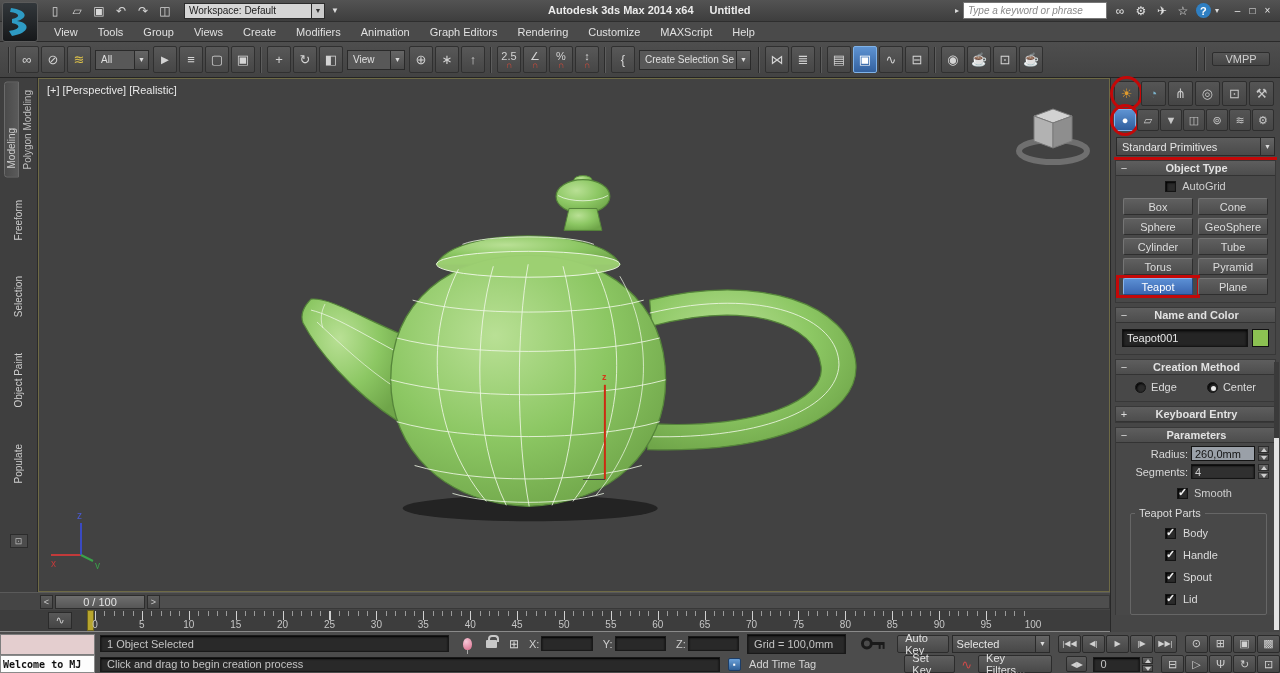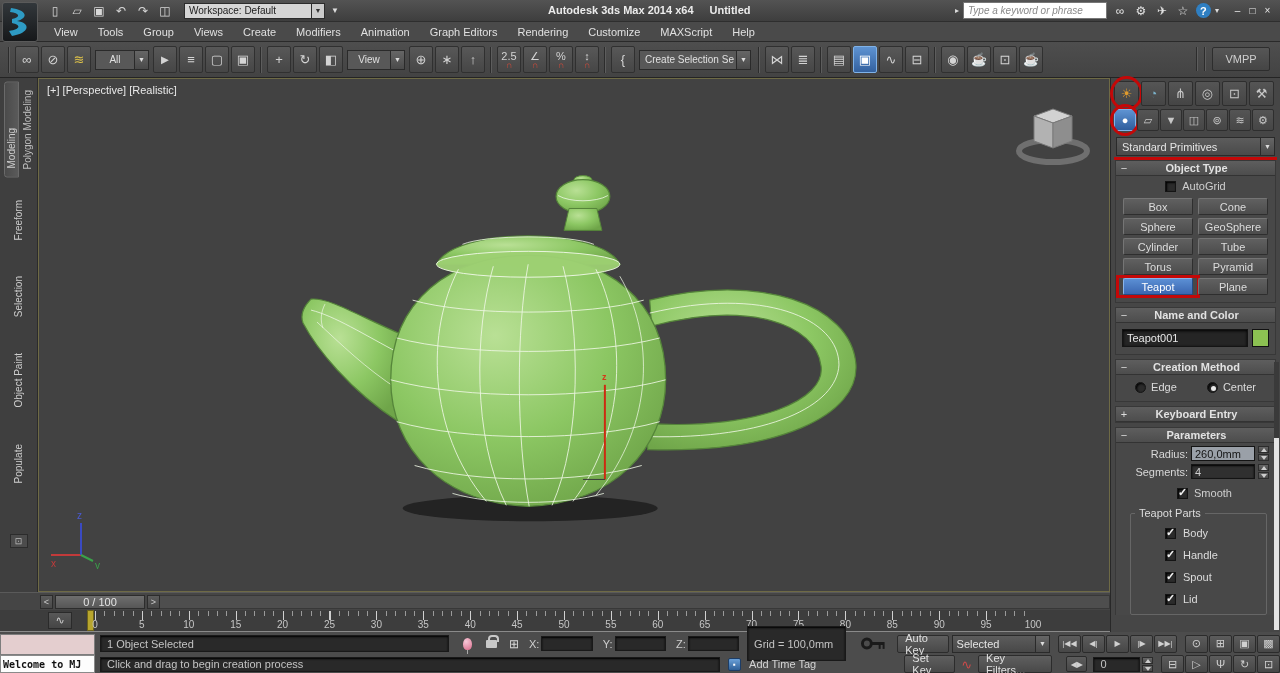--- a/index.html
+++ b/index.html
@@ -35,7 +35,7 @@
   .tb-btn.gold { color:#dcc04a; }
   .tb-sep { width:2px; height:26px; margin:0 4px; border-left:1px solid #2c2c2c; border-right:1px solid #5d5d5d; }
   .tb-dd { height:20px; background:#585858; border:1px solid #2a2a2a; display:flex; align-items:center; margin:0 3px; color:#e0e0e0; font-size:10px; }
-  .tb-dd .val { flex:1; padding:0 5px; white-space:nowrap; overflow:hidden;text-align:center; }
+  .tb-dd .val { flex:1; padding:0 5px; white-space:nowrap; overflow:hidden; }
   .dd-arrow { width:14px; height:100%; background:linear-gradient(#666,#4a4a4a); border-left:1px solid #2a2a2a; color:#ddd; font-size:7px; display:flex; align-items:center; justify-content:center; }
   .vmpp-wrap { position:absolute; right:10px; top:5px; display:flex; align-items:center; gap:6px; }
   .vmpp-sep { width:2px; height:24px; border-left:1px solid #2c2c2c; border-right:1px solid #5d5d5d; }

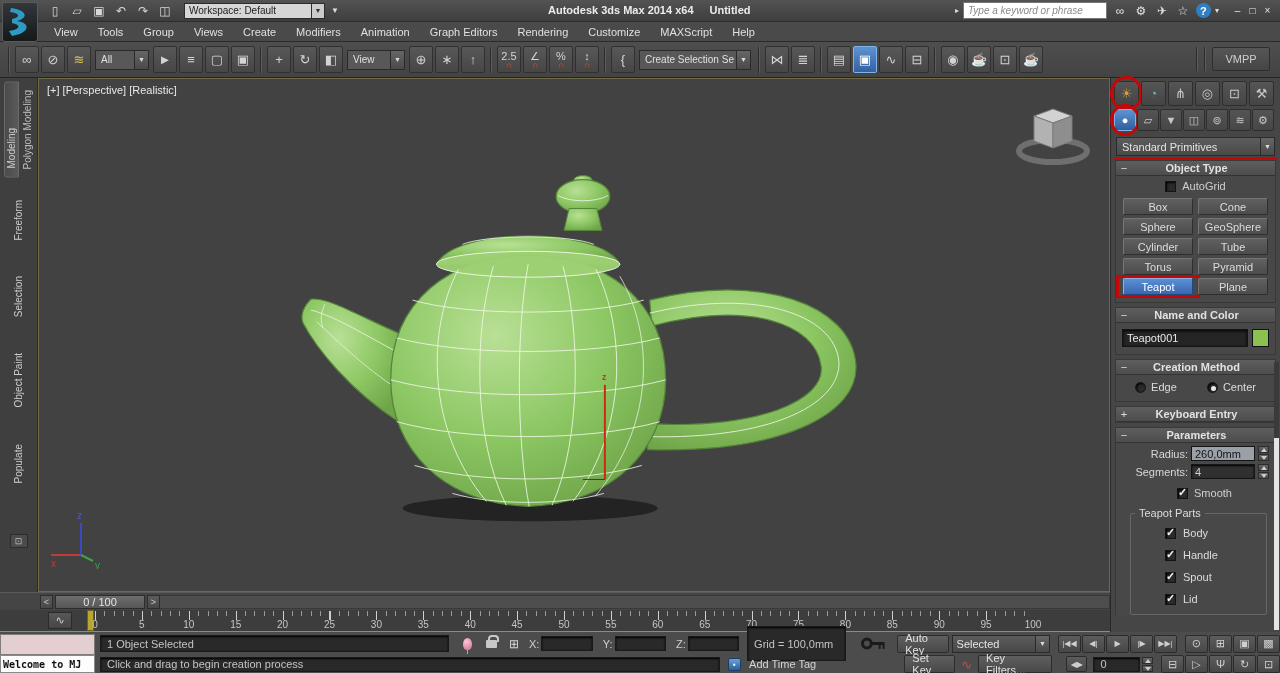--- a/index.html
+++ b/index.html
@@ -39,7 +39,7 @@
   .dd-arrow { width:14px; height:100%; background:linear-gradient(#666,#4a4a4a); border-left:1px solid #2a2a2a; color:#ddd; font-size:7px; display:flex; align-items:center; justify-content:center; }
   .vmpp-wrap { position:absolute; right:10px; top:5px; display:flex; align-items:center; gap:6px; }
   .vmpp-sep { width:2px; height:24px; border-left:1px solid #2c2c2c; border-right:1px solid #5d5d5d; }
-  .vmpp-btn { width:58px; height:24px; background:linear-gradient(#565656,#454545); border:1px solid #2d2d2d; border-radius:2px; color:#cfcfcf; display:flex; align-items:center; justify-content:center; }
+  .vmpp-btn { width:58px; height:14px; background:linear-gradient(#565656,#454545); border:1px solid #2d2d2d; border-radius:2px; color:#cfcfcf; display:flex; align-items:center; justify-content:center; }
 
   
   .main { position:relative; height:514px; display:flex; }

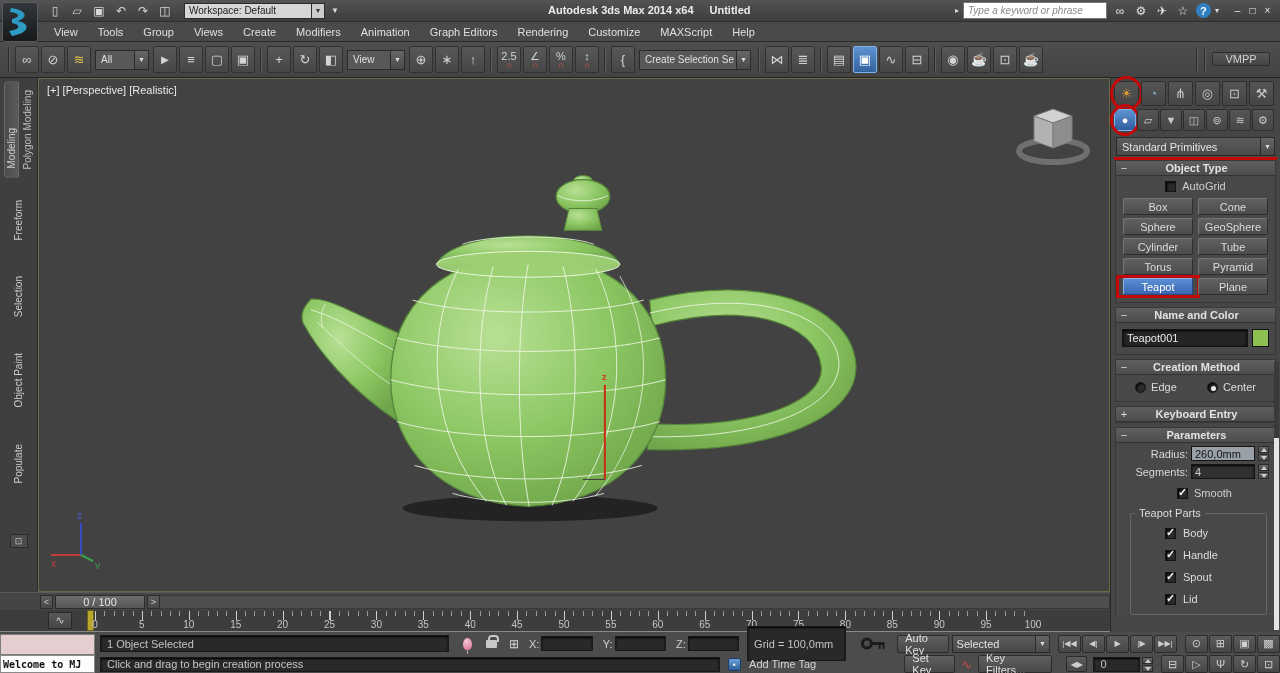--- a/index.html
+++ b/index.html
@@ -131,7 +131,7 @@
   .prompt-field { width:640px; height:15px; }
   .coord-label { margin:0 2px 0 10px; color:#cfcfcf; }
   .coord-field { width:52px; height:15px; }
-  .grid-field { width:100px; margin-left:8px; height:35px;text-align:right; }
+  .grid-field { width:100px; margin-left:8px; height:20px;text-align:right; }
   .balloon { width:9px; height:12px; margin-left:14px; border-radius:50% 50% 45% 45%; background:radial-gradient(circle at 35% 30%,#f6c8d8,#d96a8a); position:relative; }
   .balloon::after { content:""; position:absolute; left:4px; bottom:-4px; width:1px; height:4px; background:#aaa; }
   .lock-icon { width:11px; height:8px; background:#c8c8c8; margin-left:14px; position:relative; border-radius:1px; }

